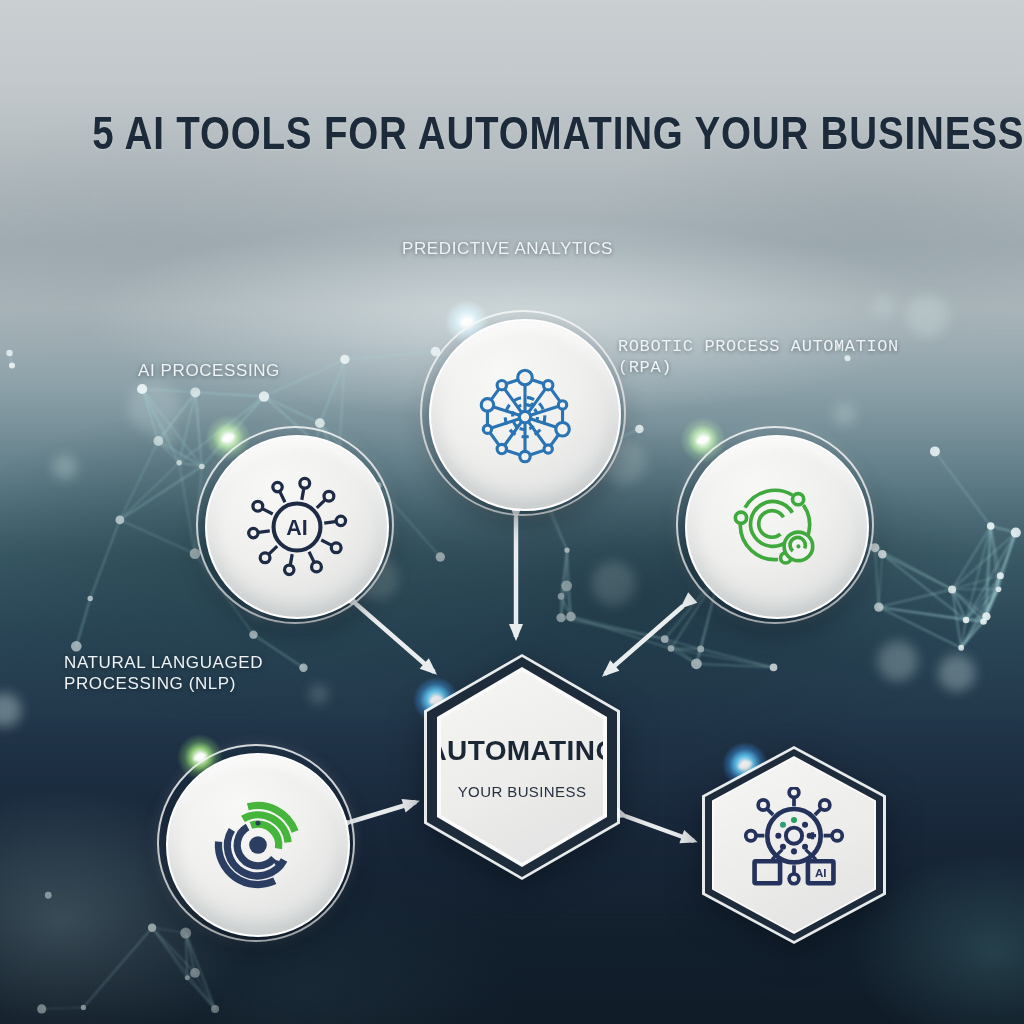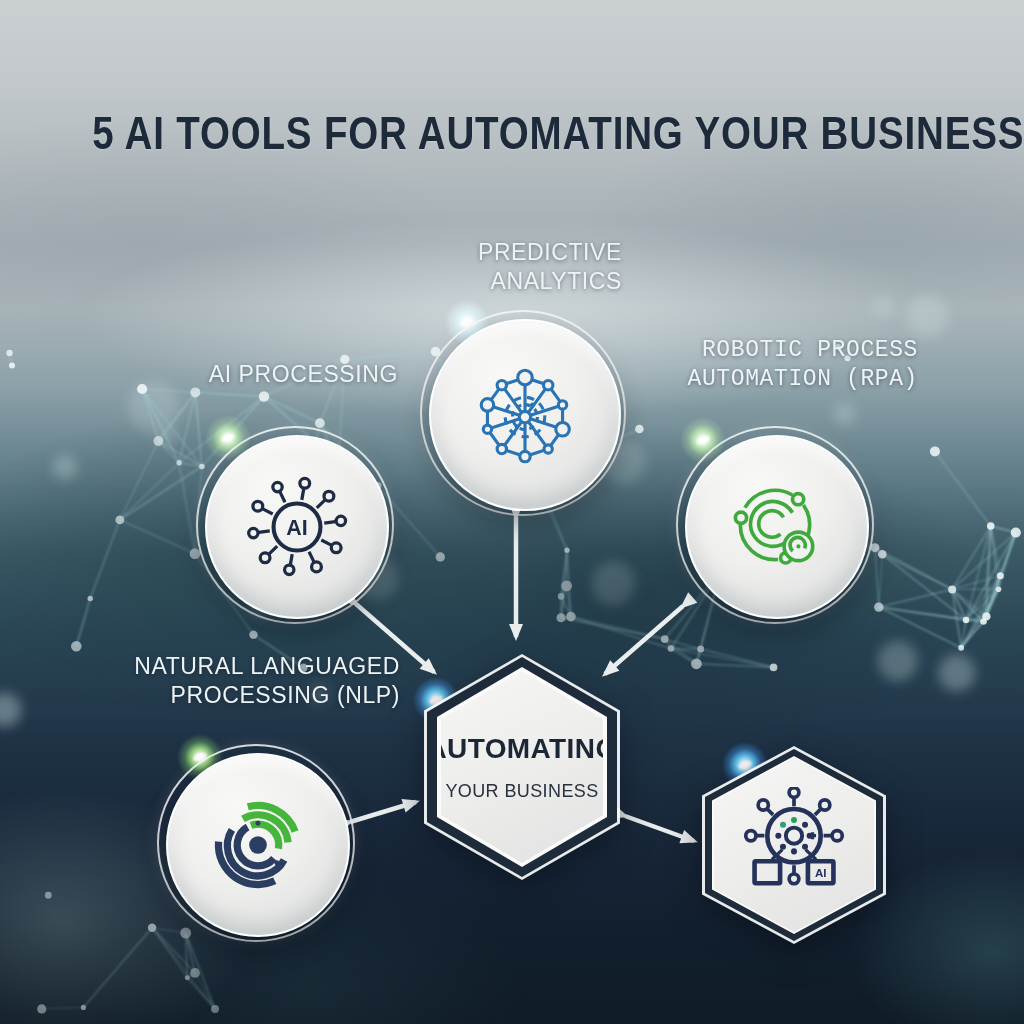--- a/index.html
+++ b/index.html
@@ -32,7 +32,7 @@
   }
 
   .node-label{
-    position:absolute;text-align:right;color:#eef3f5;font-size:23px;
+    position:absolute;text-align:left;color:#eef3f5;font-size:17px;
     font-weight:400;letter-spacing:.6px;line-height:1.26;
     text-shadow:0 1px 4px rgba(10,20,30,.45);
   }

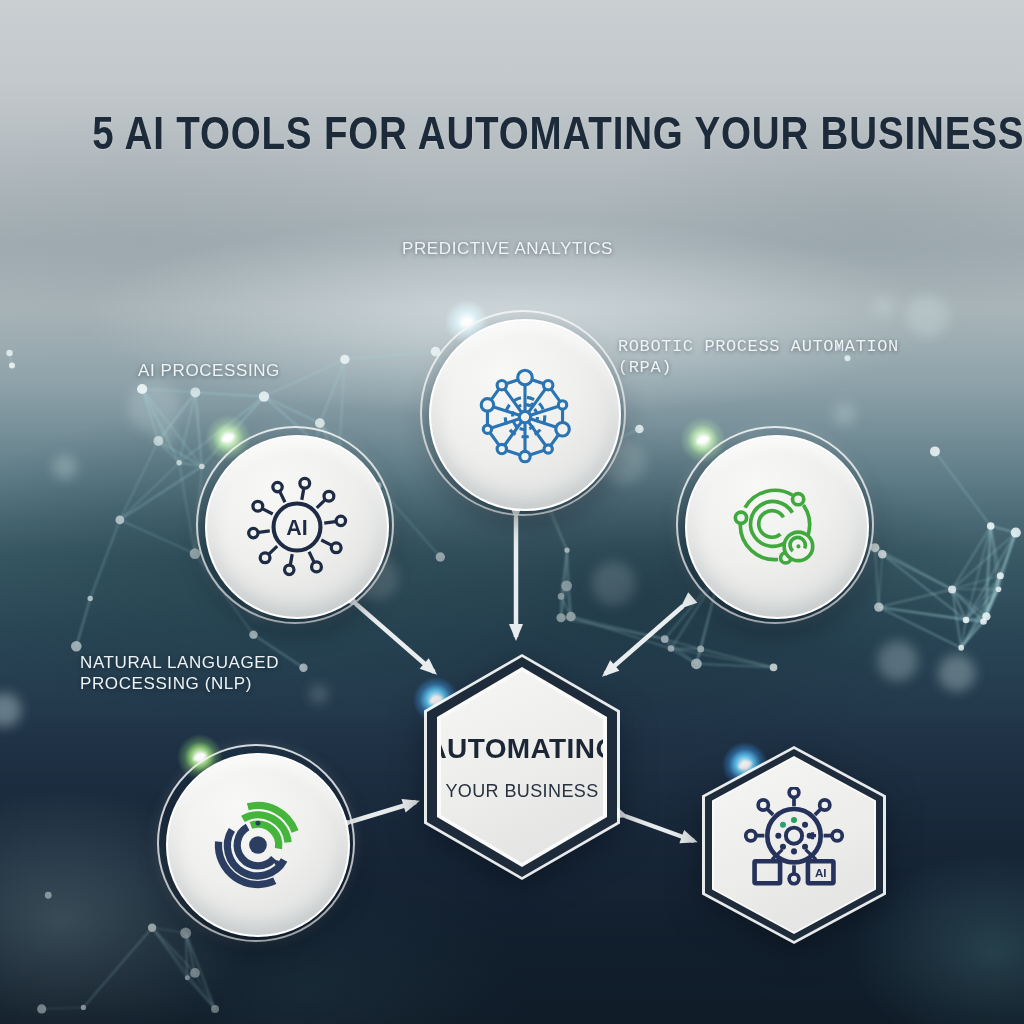--- a/index.html
+++ b/index.html
@@ -347,7 +347,7 @@
   <div class="node-label" style="left:402px;top:238px;width:220px;">PREDICTIVE ANALYTICS</div>
   <div class="node-label" style="left:138px;top:360px;width:260px;">AI PROCESSING</div>
   <div class="node-label" style="left:618px;top:336px;width:300px;font-family:Liberation Mono, monospace;">ROBOTIC PROCESS AUTOMATION (RPA)</div>
-  <div class="node-label" style="left:80px;top:652px;width:320px;">NATURAL LANGUAGED PROCESSING (NLP)</div>
+  <div class="node-label" style="left:64px;top:652px;width:320px;">NATURAL LANGUAGED PROCESSING (NLP)</div>
 
   <div class="circle-node" style="left:420px;top:310px;width:188px;height:188px;">
     <div class="disc">

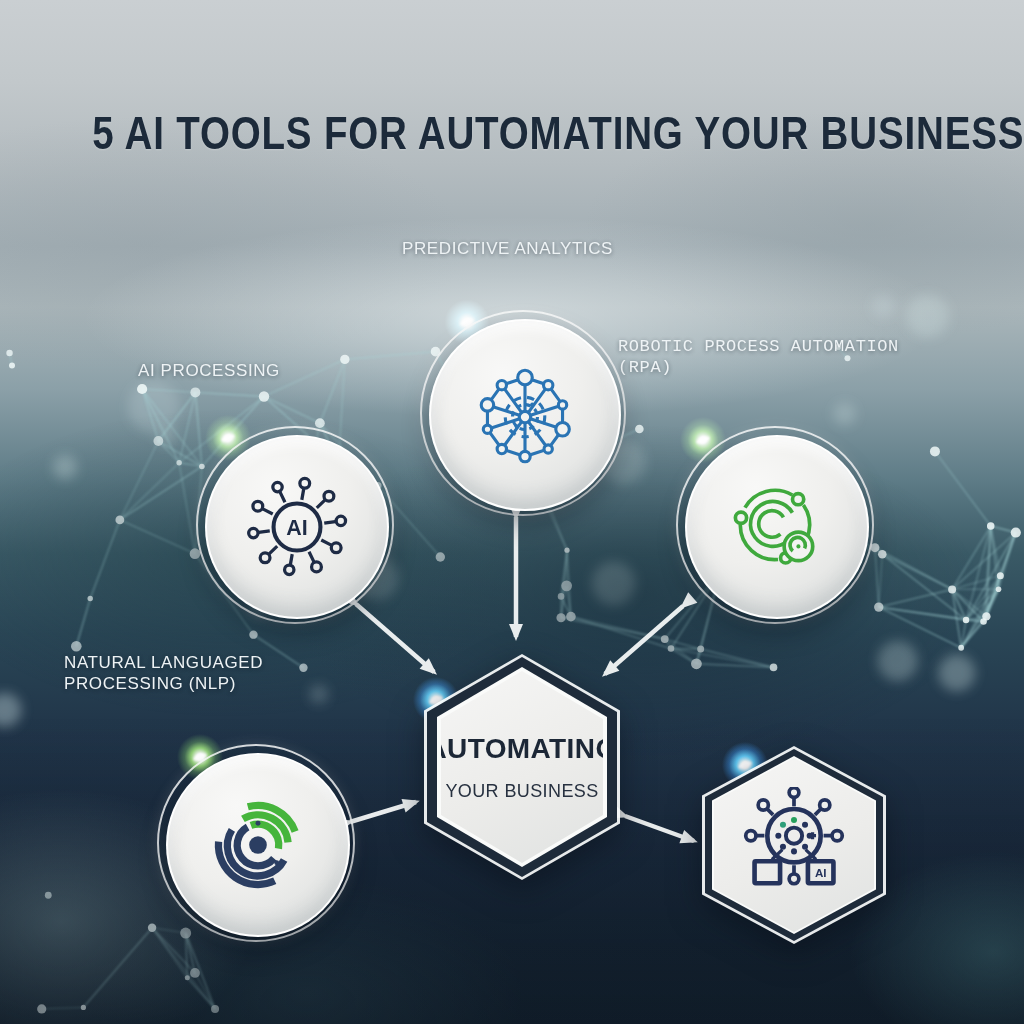--- a/index.html
+++ b/index.html
@@ -58,7 +58,7 @@
   .hex-small .hex-fill{inset:12px;}
 
   .hex-title{font-size:28px;font-weight:700;color:#1c2736;letter-spacing:.4px;}
-  .hex-sub{font-size:18px;font-weight:400;color:#273140;letter-spacing:.4px;margin-top:16px;}
+  .hex-sub{font-size:15px;font-weight:400;color:#273140;letter-spacing:.4px;margin-top:16px;}
 
   .glow{position:absolute;width:64px;height:64px;border-radius:50%;pointer-events:none;mix-blend-mode:screen;}
   .glow::after{content:"";position:absolute;left:50%;top:50%;width:14px;height:6px;border-radius:50%;

